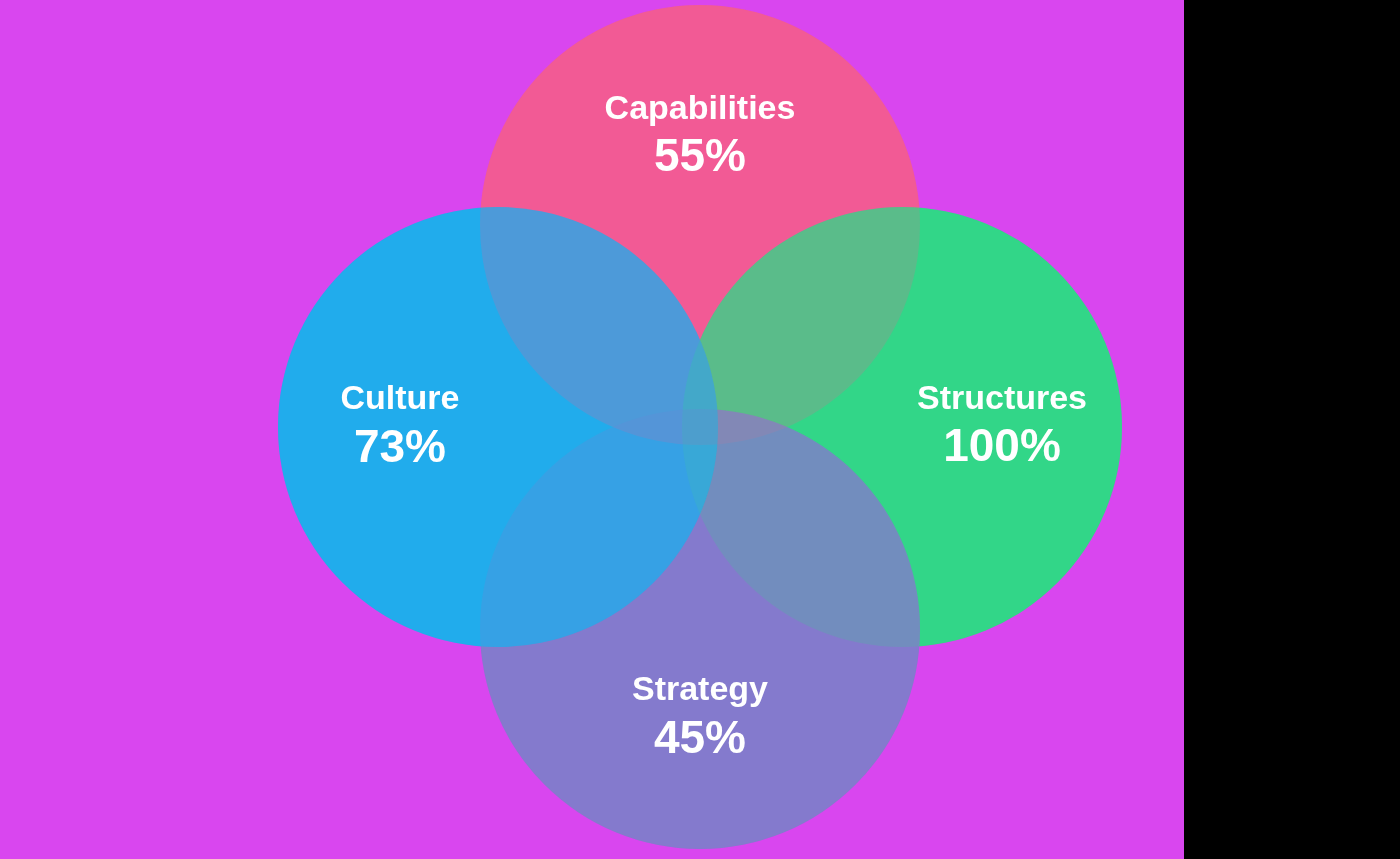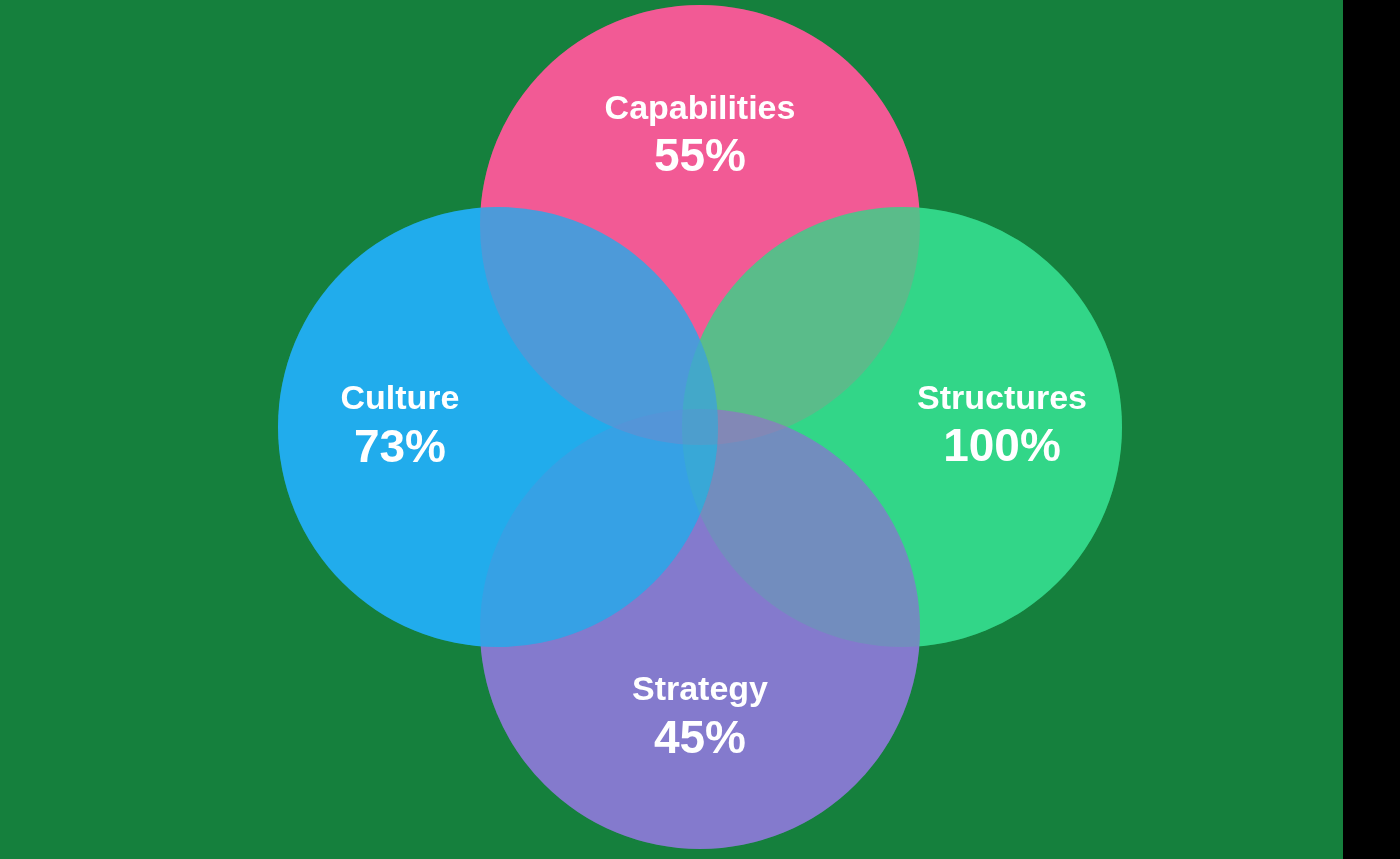--- a/index.html
+++ b/index.html
@@ -13,9 +13,9 @@
   }
   .stage {
     position: relative;
-    width: 1343px;
+    width: 1184px;
     height: 859px;
-    background: #15803d;
+    background: #d946ef;
   }
   svg { display: block; }
   .set-label {

